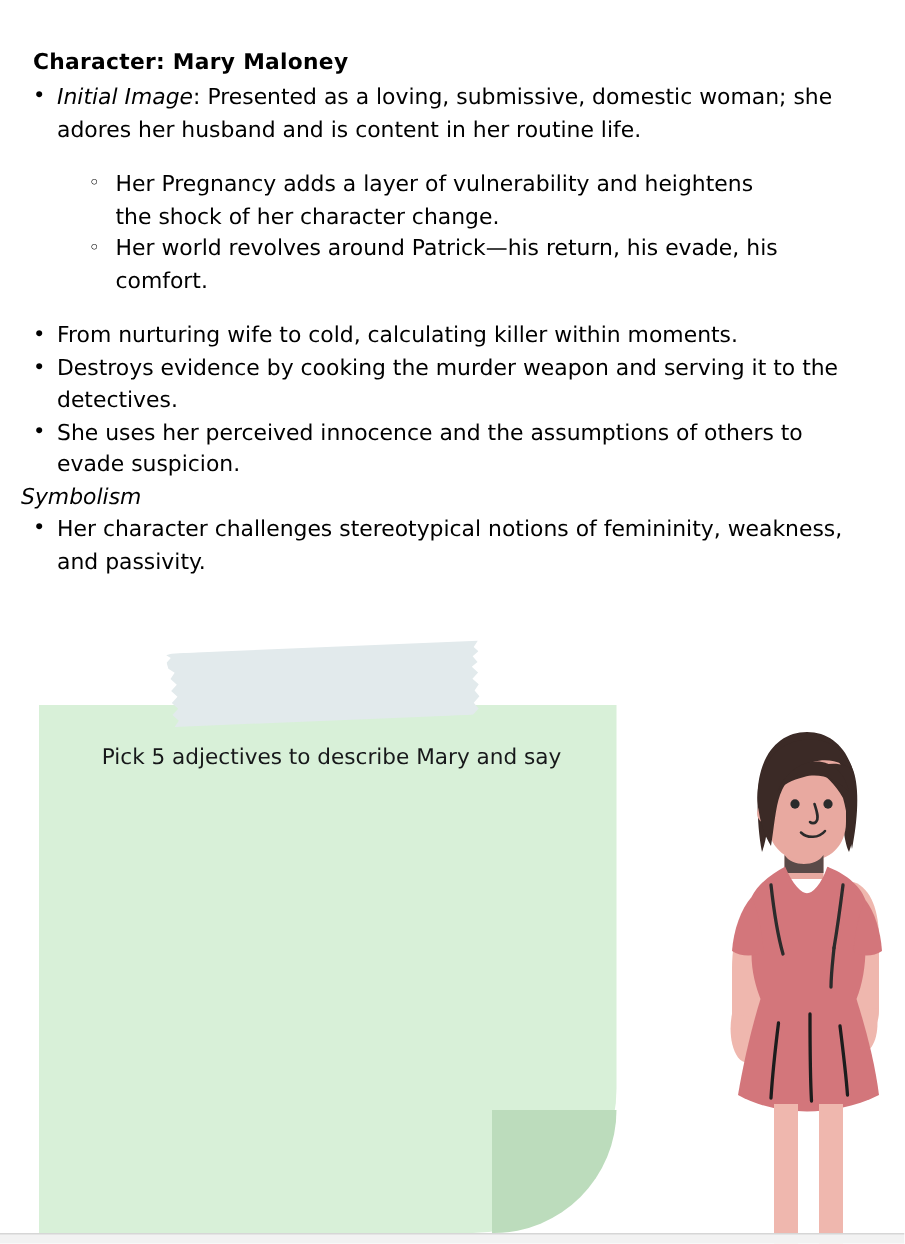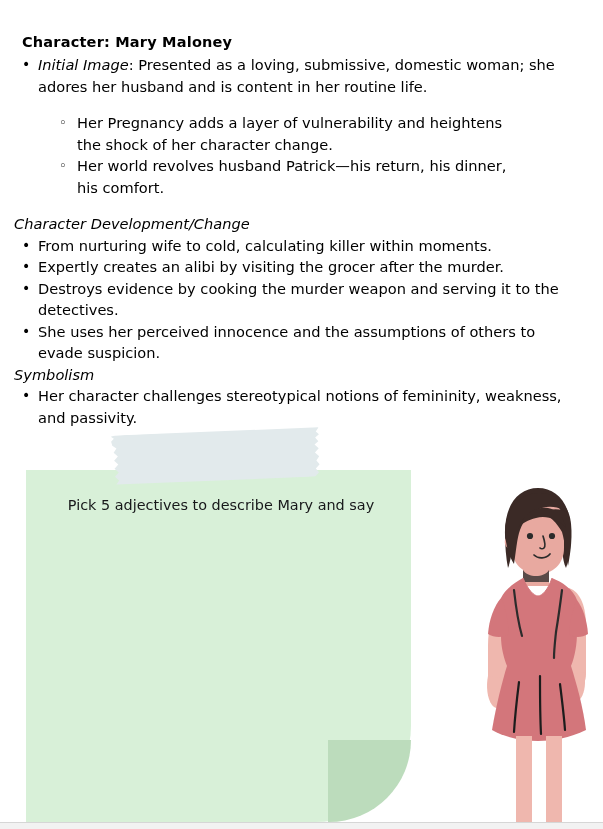--- a/index.html
+++ b/index.html
@@ -165,7 +165,7 @@
       <span class="ital">Initial Image</span><span>: Presented as a loving, submissive, domestic woman; she adores her husband and is content in her routine life.</span>
       <ul class="lvl2">
         <li>Her Pregnancy adds a layer of vulnerability and heightens the shock of her character change.</li>
-        <li>Her world revolves husband Patrick—his return, his dinner, his comfort.</li>
+        <li>Her world revolves around Patrick—his return, his evade, his comfort.</li>
       </ul>
     </li>
   </ul>

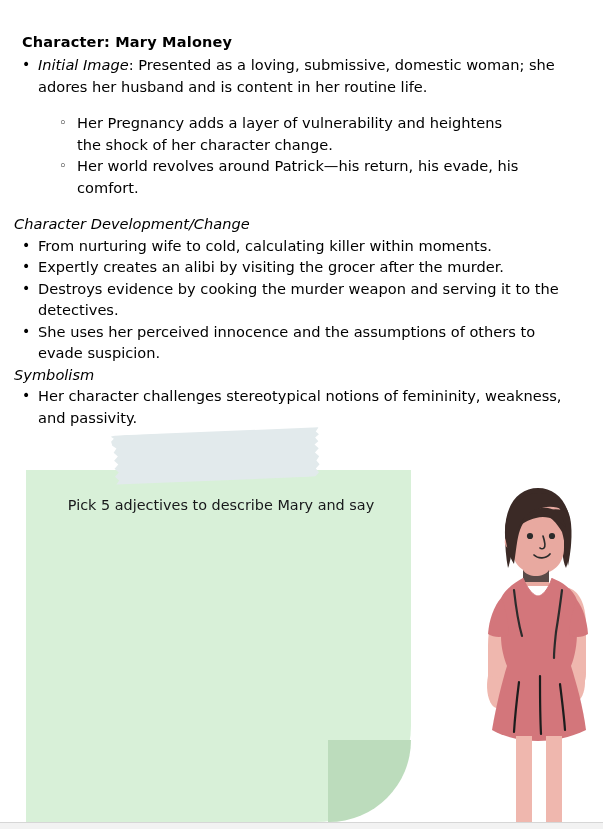--- a/index.html
+++ b/index.html
@@ -170,7 +170,6 @@
     </li>
   </ul>
 
-  <div class="section-head">Character Development/Change</div>
 
   <ul class="lvl1">
     <li>From nurturing wife to cold, calculating killer within moments.</li>

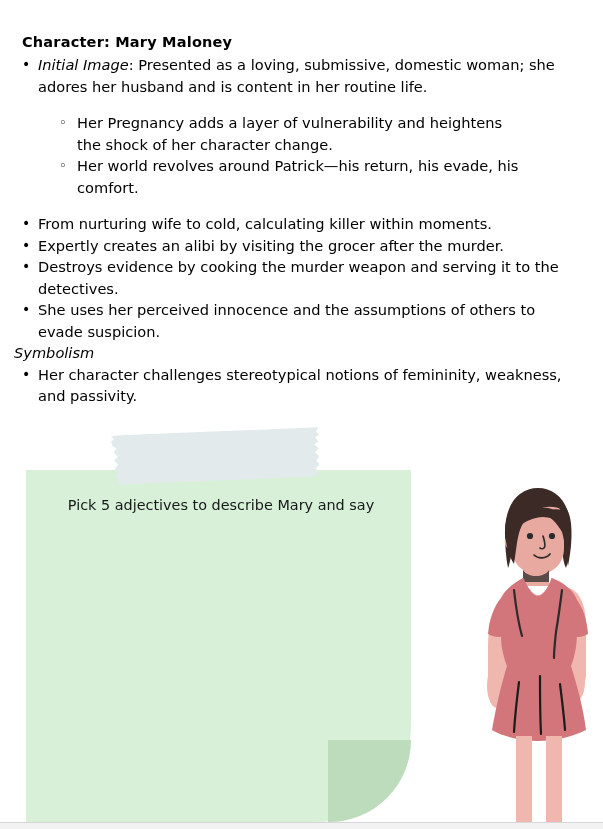--- a/index.html
+++ b/index.html
@@ -173,7 +173,6 @@
 
   <ul class="lvl1">
     <li>From nurturing wife to cold, calculating killer within moments.</li>
-    <li>Expertly creates an alibi by visiting the grocer after the murder.</li>
     <li>Destroys evidence by cooking the murder weapon and serving it to the detectives.</li>
     <li>She uses her perceived innocence and the assumptions of others to evade suspicion.</li>
   </ul>

